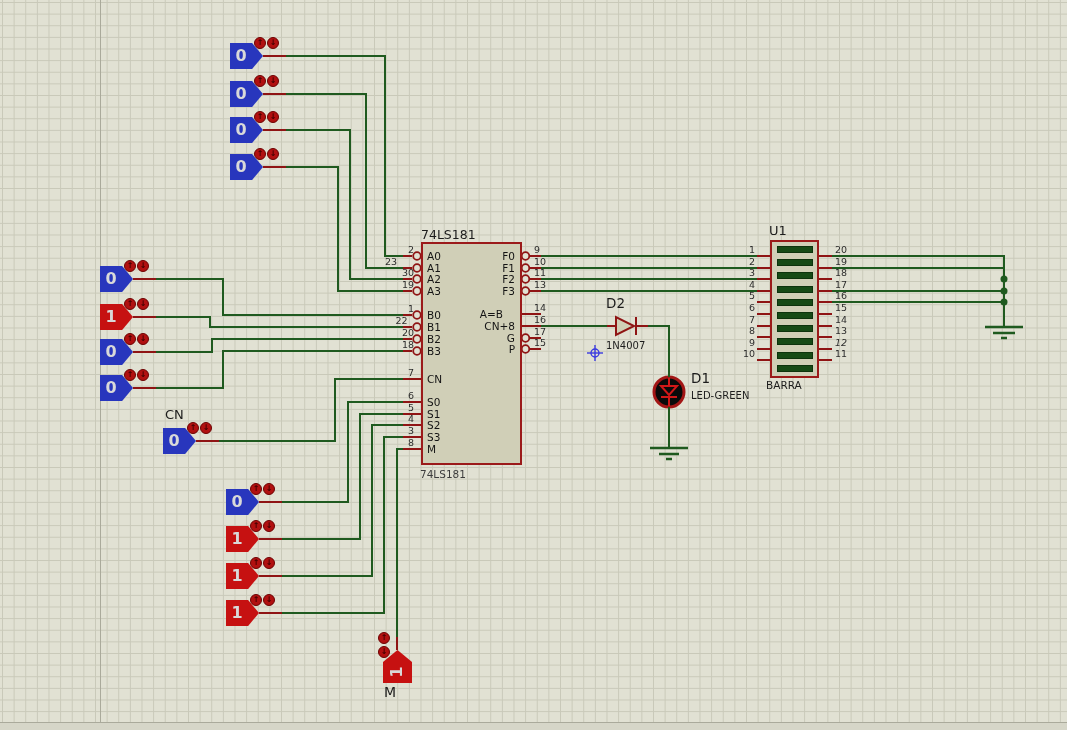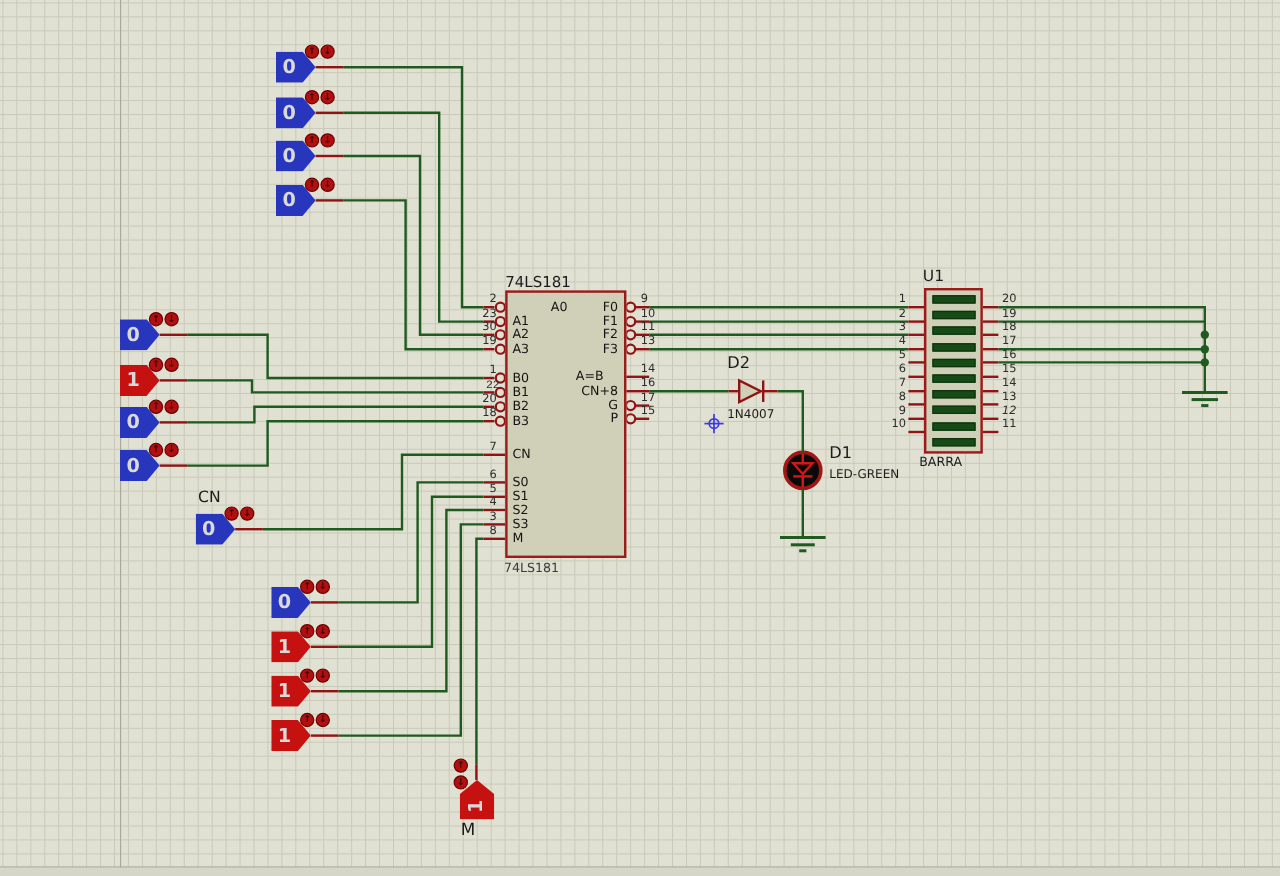--- a/index.html
+++ b/index.html
@@ -187,7 +187,7 @@
 <div class="pinname" style="left:427px;top:250px;margin-left:32px;">A0</div>
     <div class="pinnum" style="left:385px;top:244px;width:29px;text-align:right;">2</div>
     <div class="pinname" style="left:427px;top:262px;">A1</div>
-    <div class="pinnum" style="left:385px;top:256px;width:29px;text-align:right;">23</div>
+    <div class="pinnum" style="left:385px;top:256px;width:29px;text-align:left;">23</div>
     <div class="pinname" style="left:427px;top:273px;">A2</div>
     <div class="pinnum" style="left:385px;top:267px;width:29px;text-align:right;">30</div>
     <div class="pinname" style="left:427px;top:285px;">A3</div>

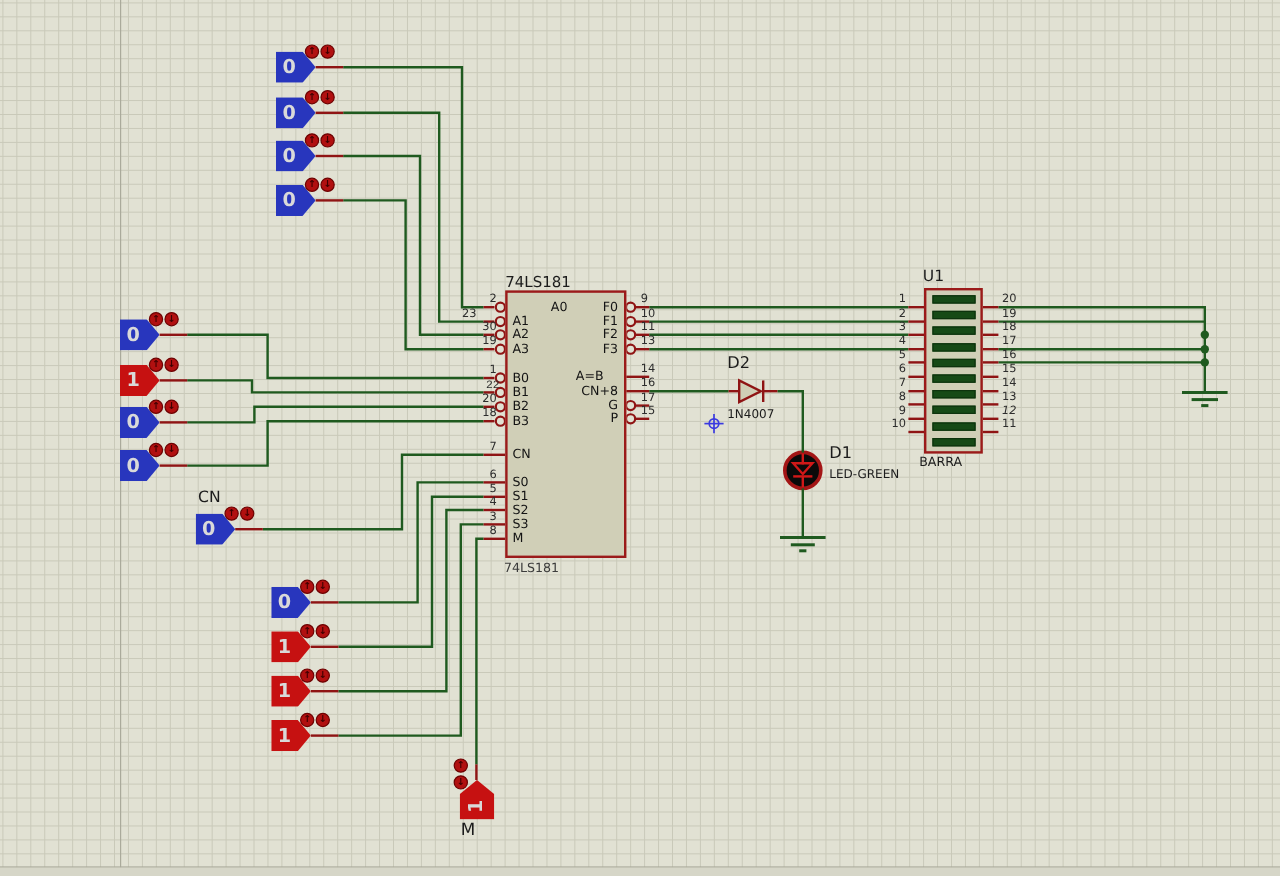--- a/index.html
+++ b/index.html
@@ -184,7 +184,7 @@
   <div class="lbl" style="left:691px;top:370px;font-size:13.5px;">D1</div>
   <div class="lbl" style="left:691px;top:390px;font-size:10px;">LED-GREEN</div>
 
-<div class="pinname" style="left:427px;top:250px;margin-left:32px;">A0</div>
+<div class="pinname" style="left:427px;top:250px;">A0</div>
     <div class="pinnum" style="left:385px;top:244px;width:29px;text-align:right;">2</div>
     <div class="pinname" style="left:427px;top:262px;">A1</div>
     <div class="pinnum" style="left:385px;top:256px;width:29px;text-align:left;">23</div>

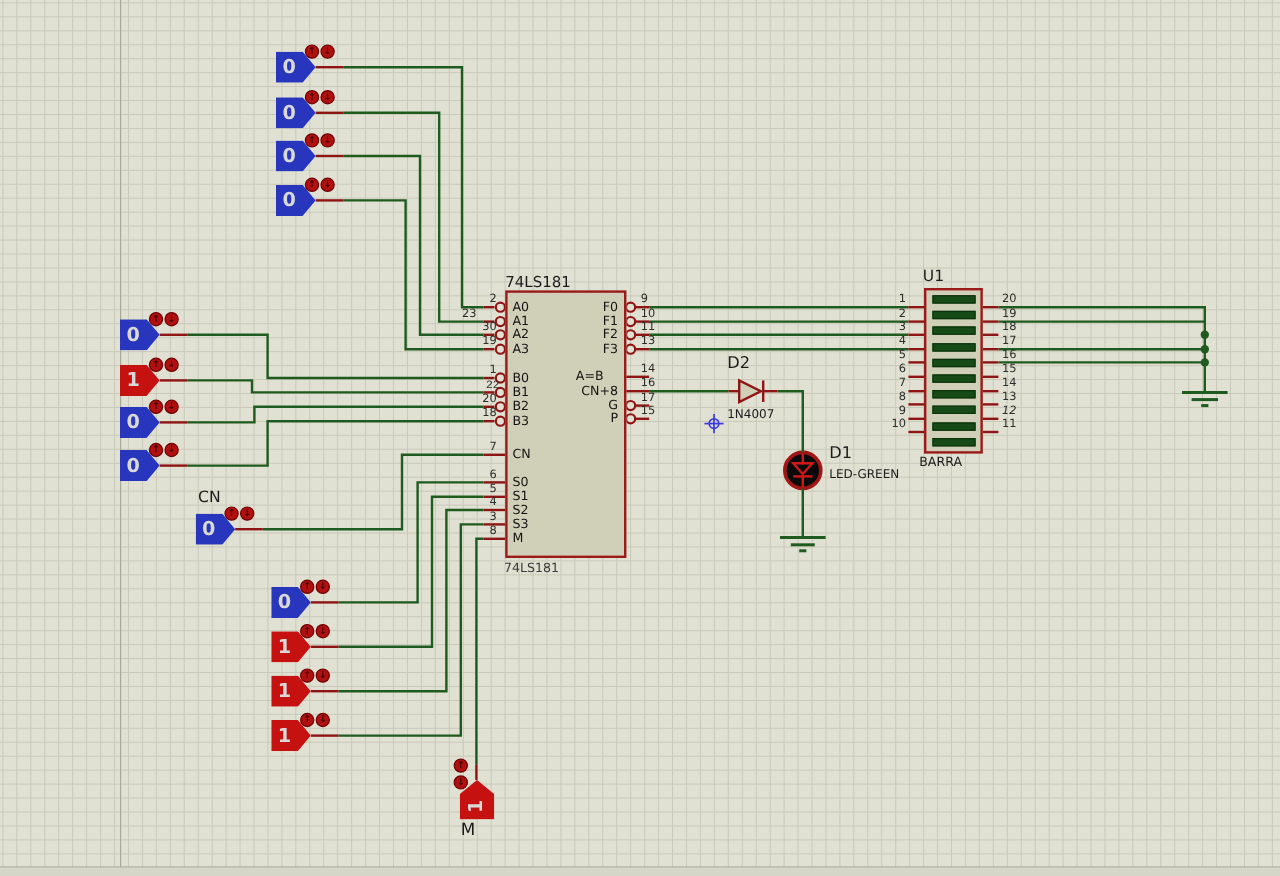--- a/index.html
+++ b/index.html
@@ -195,7 +195,7 @@
     <div class="pinname" style="left:427px;top:309px;">B0</div>
     <div class="pinnum" style="left:385px;top:303px;width:29px;text-align:right;">1</div>
     <div class="pinname" style="left:427px;top:321px;">B1</div>
-    <div class="pinnum" style="left:405px;top:315px;width:29px;text-align:left;font-family:Liberation Mono, monospace;">22</div>
+    <div class="pinnum" style="left:387px;top:315px;width:29px;text-align:center;">22</div>
     <div class="pinname" style="left:427px;top:333px;">B2</div>
     <div class="pinnum" style="left:385px;top:327px;width:29px;text-align:right;">20</div>
     <div class="pinname" style="left:427px;top:345px;">B3</div>

